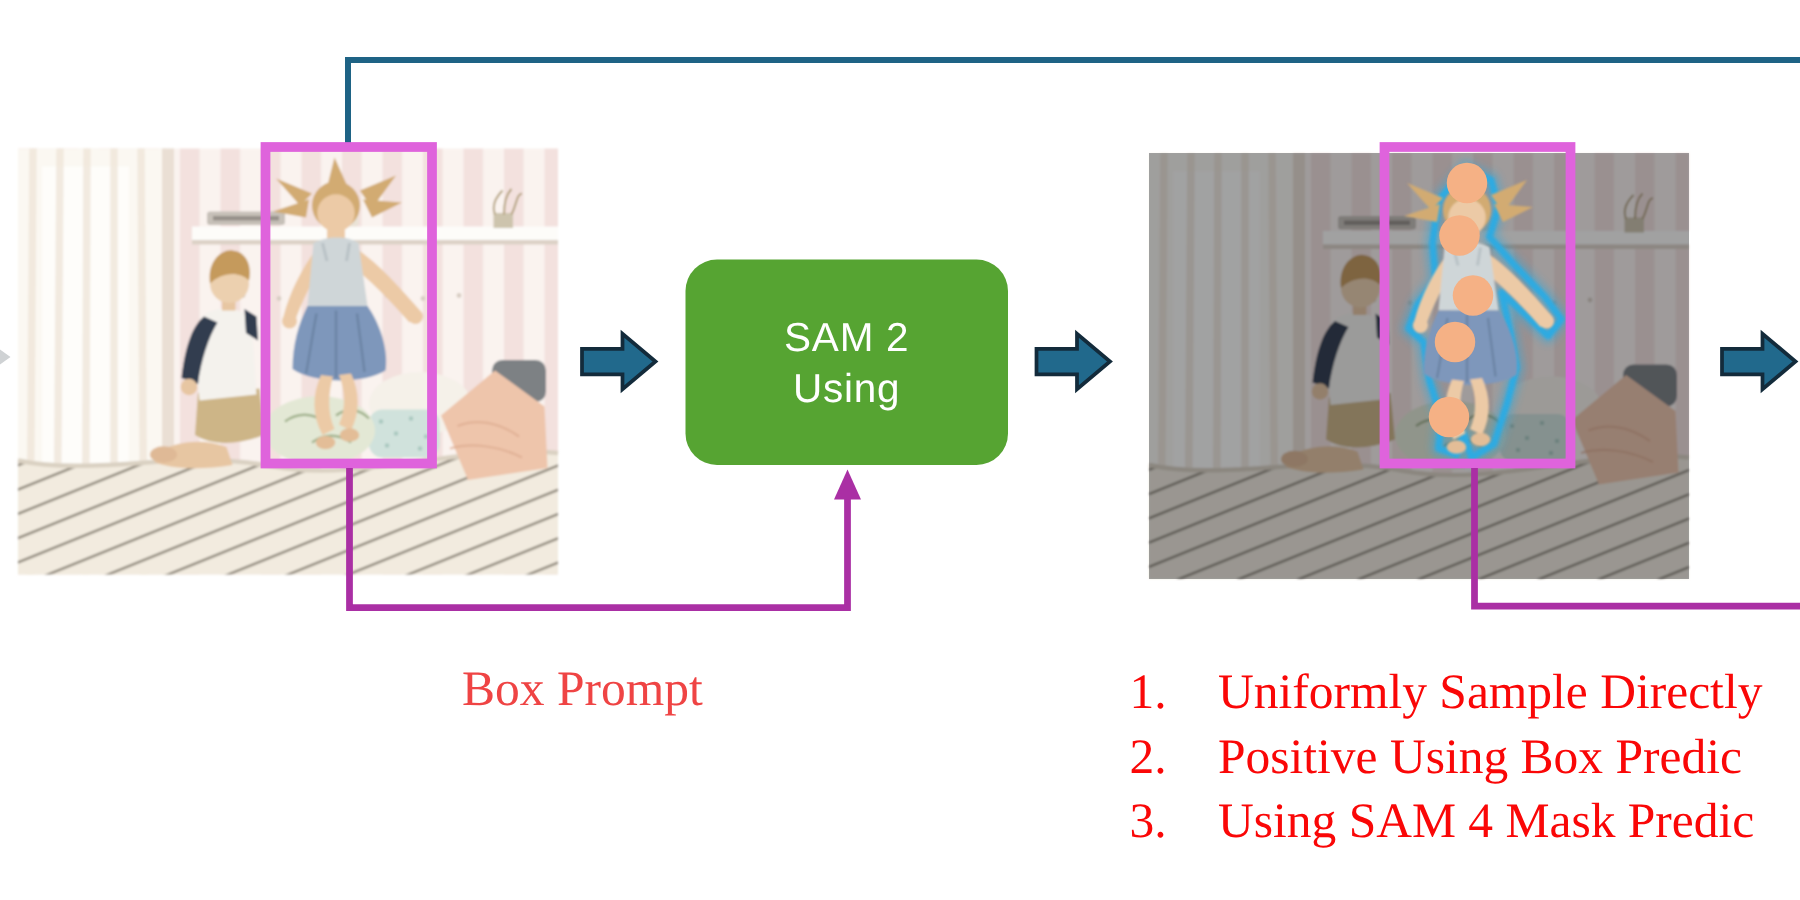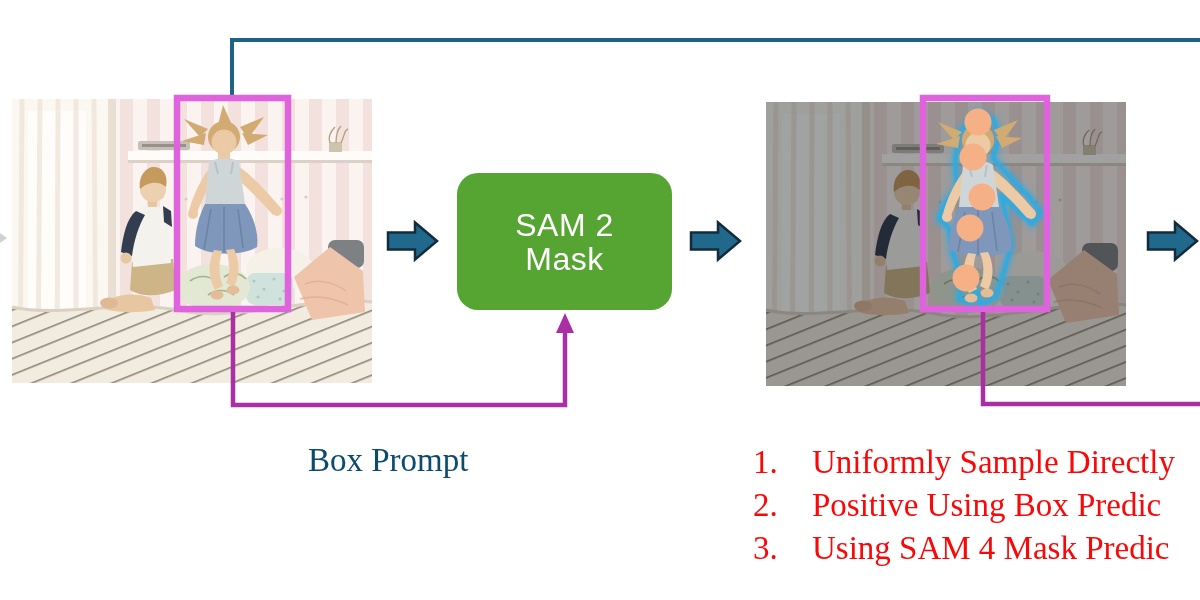--- a/index.html
+++ b/index.html
@@ -13,7 +13,7 @@
   .sam-label{
     left:457px;top:173px;width:215px;height:137px;
     display:flex;flex-direction:column;align-items:center;justify-content:center;
-    color:#ffffff;font-size:32px;line-height:34px;letter-spacing:0.5px;
+    color:#ffffff;font-size:27px;line-height:34px;letter-spacing:0.5px;
   }
   .box-prompt{
     left:308px;top:442px;width:180px;

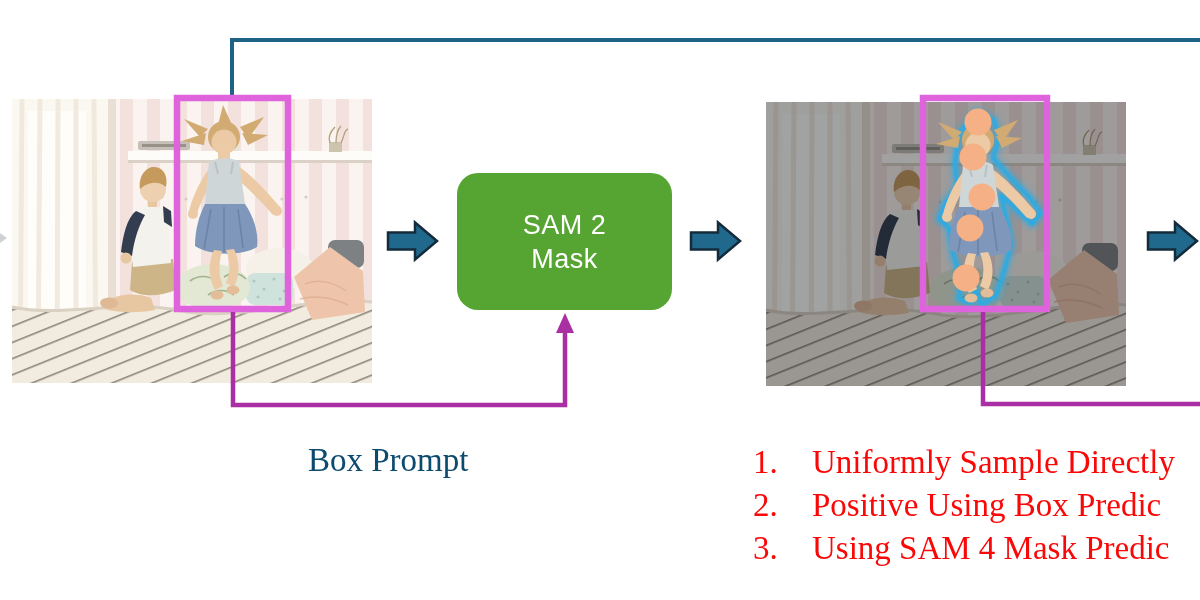--- a/index.html
+++ b/index.html
@@ -191,7 +191,7 @@
 
 <div class="txt sam-label">
   <span>SAM 2</span>
-  <span>Mask</span>
+  <span>Using</span>
 </div>
 
 <div class="txt box-prompt">Box Prompt</div>

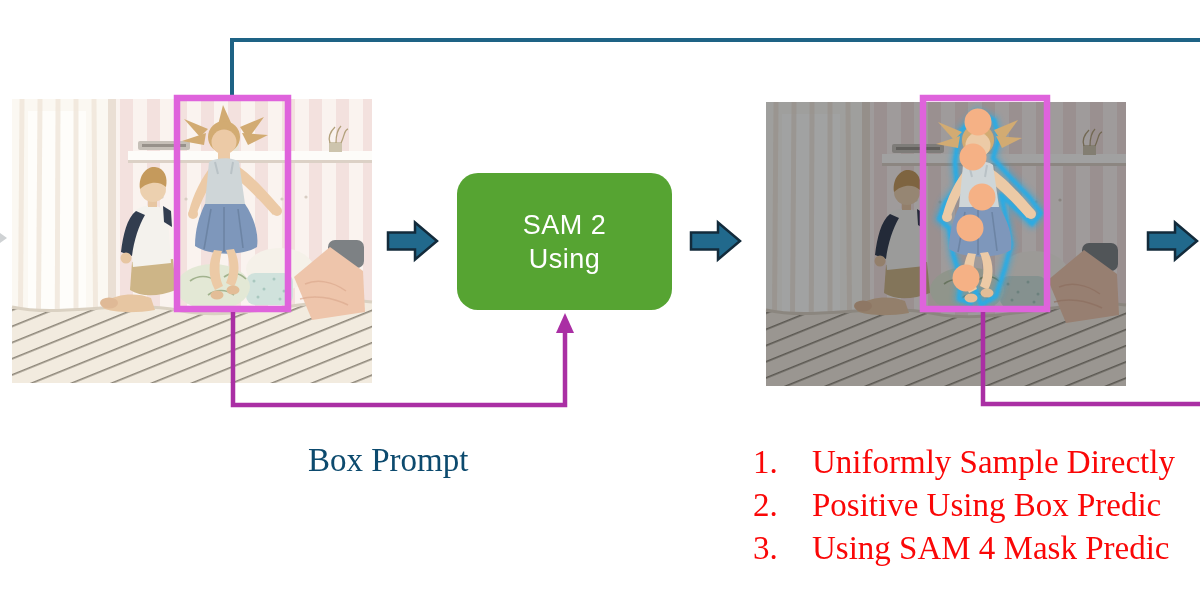--- a/index.html
+++ b/index.html
@@ -17,7 +17,7 @@
   }
   .box-prompt{
     left:308px;top:442px;width:180px;
-    font-family:"Liberation Serif",serif;font-size:33px;color:#0c4a6e;
+    font-family:"Liberation Serif",serif;font-size:33px;color:#ef4444;
     white-space:nowrap;
   }
   .red-list{

